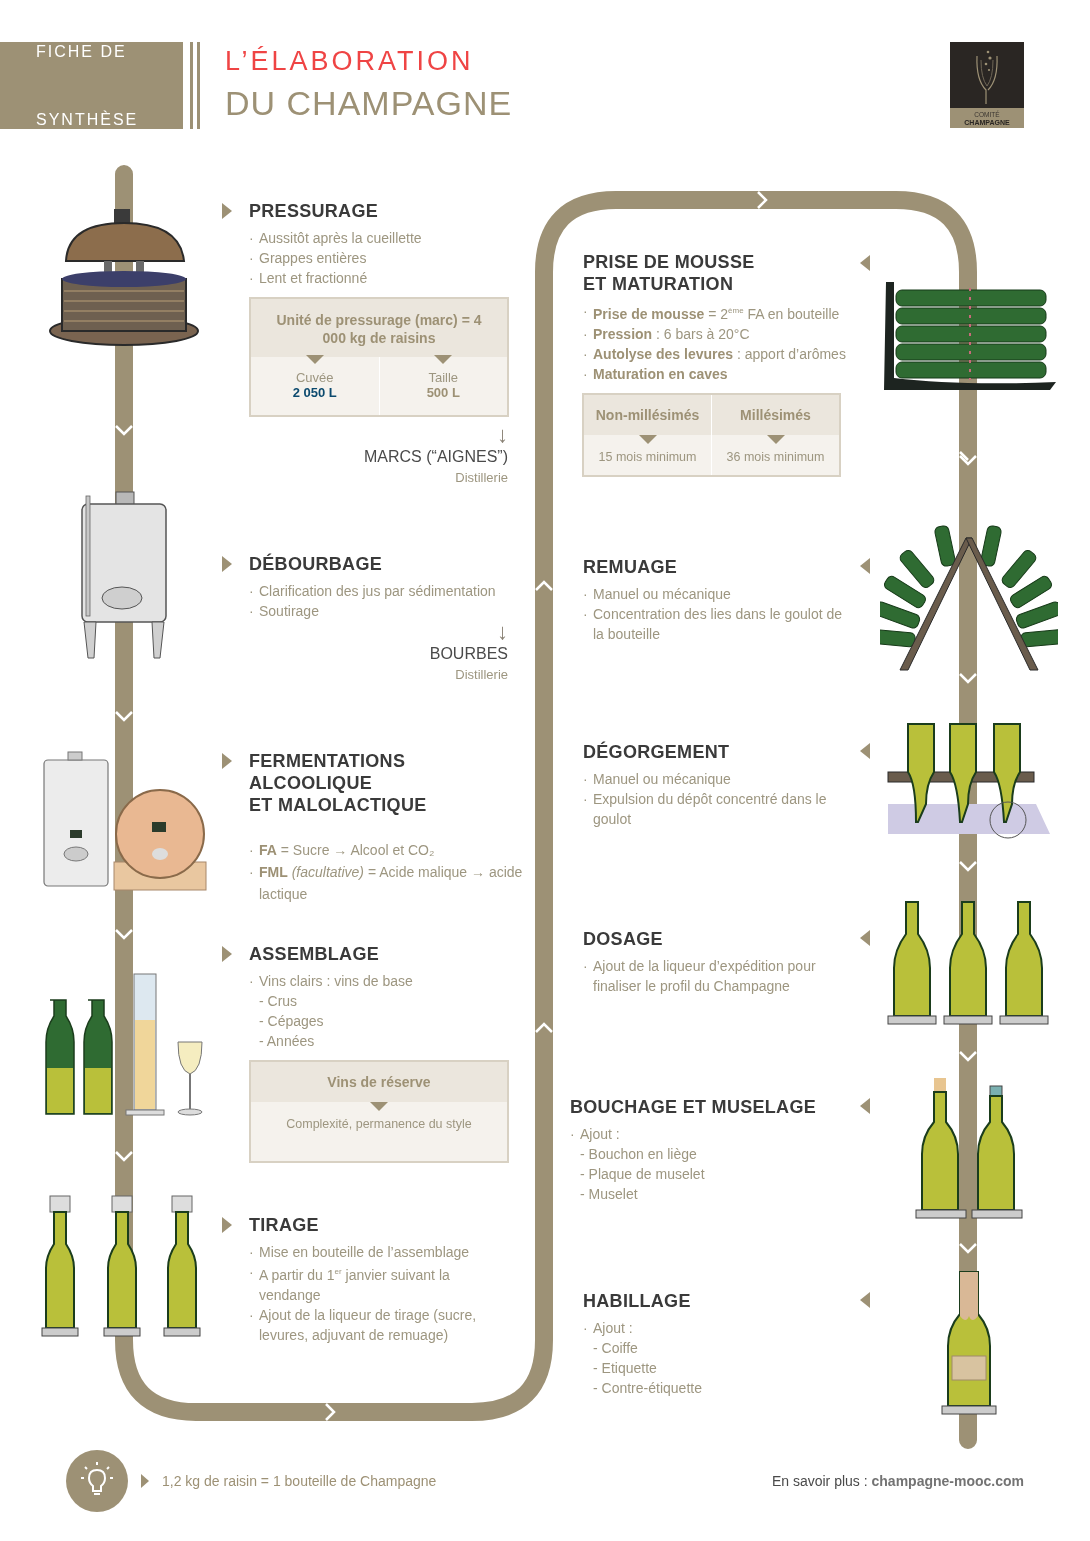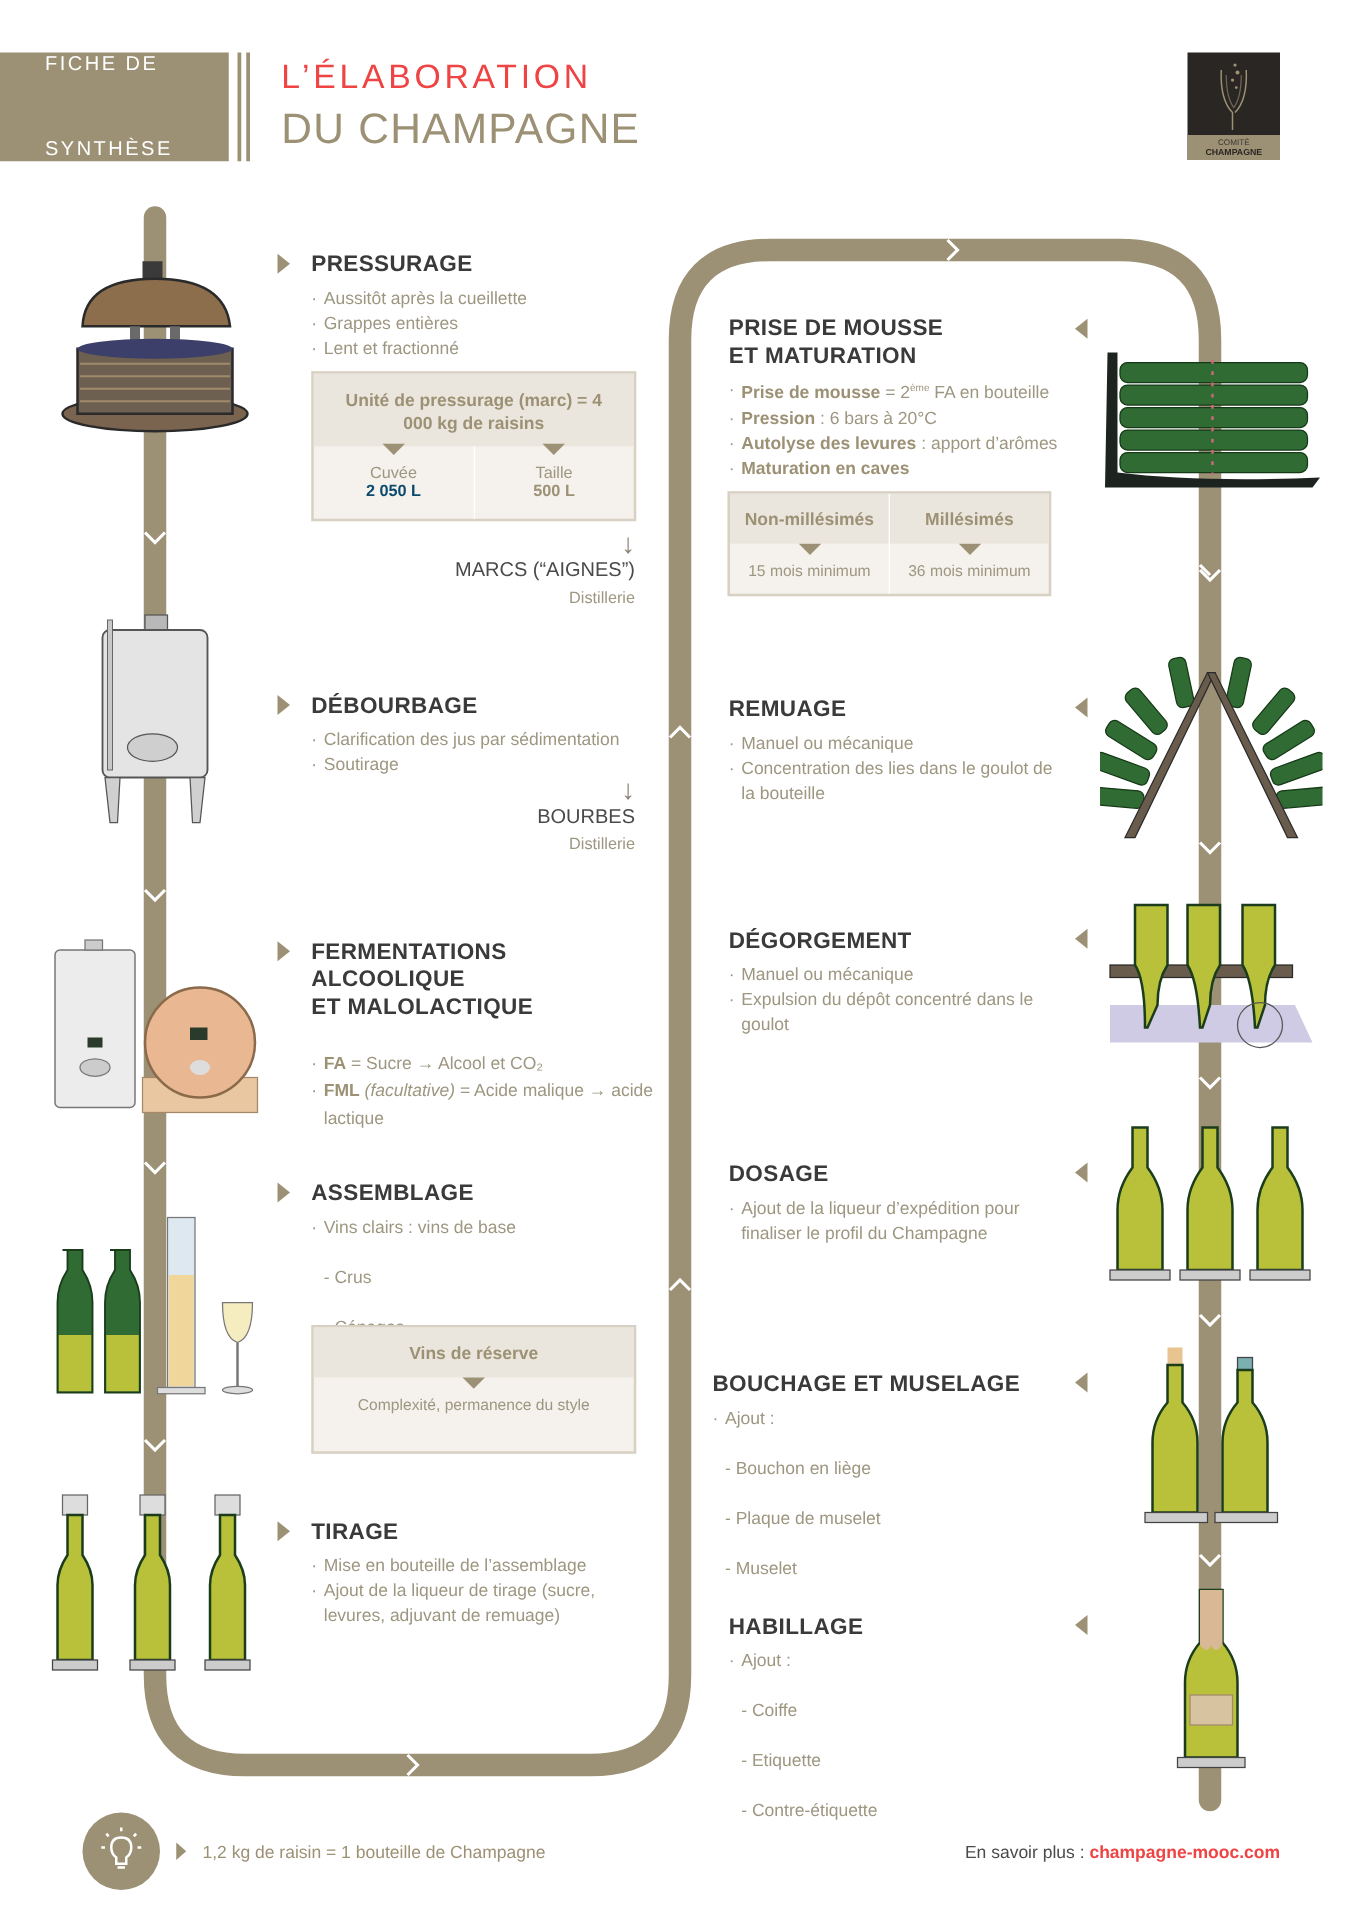--- a/index.html
+++ b/index.html
@@ -25,7 +25,7 @@
   ul.b { list-style: none; margin-top: 6px; }
   ul.b li { font-size: 14px; line-height: 20px; color: #9d9680; padding-left: 10px; position: relative; }
   ul.b li::before { content: "·"; position: absolute; left: 0; color: #9d9680; }
-  ul.b li.sub { padding-left: 10px; margin-top: 20px; }
+  ul.b li.sub { padding-left: 10px; }
   ul.b li.sub::before { content: ""; }
   ul.b li b { color: #9d9175; }
 

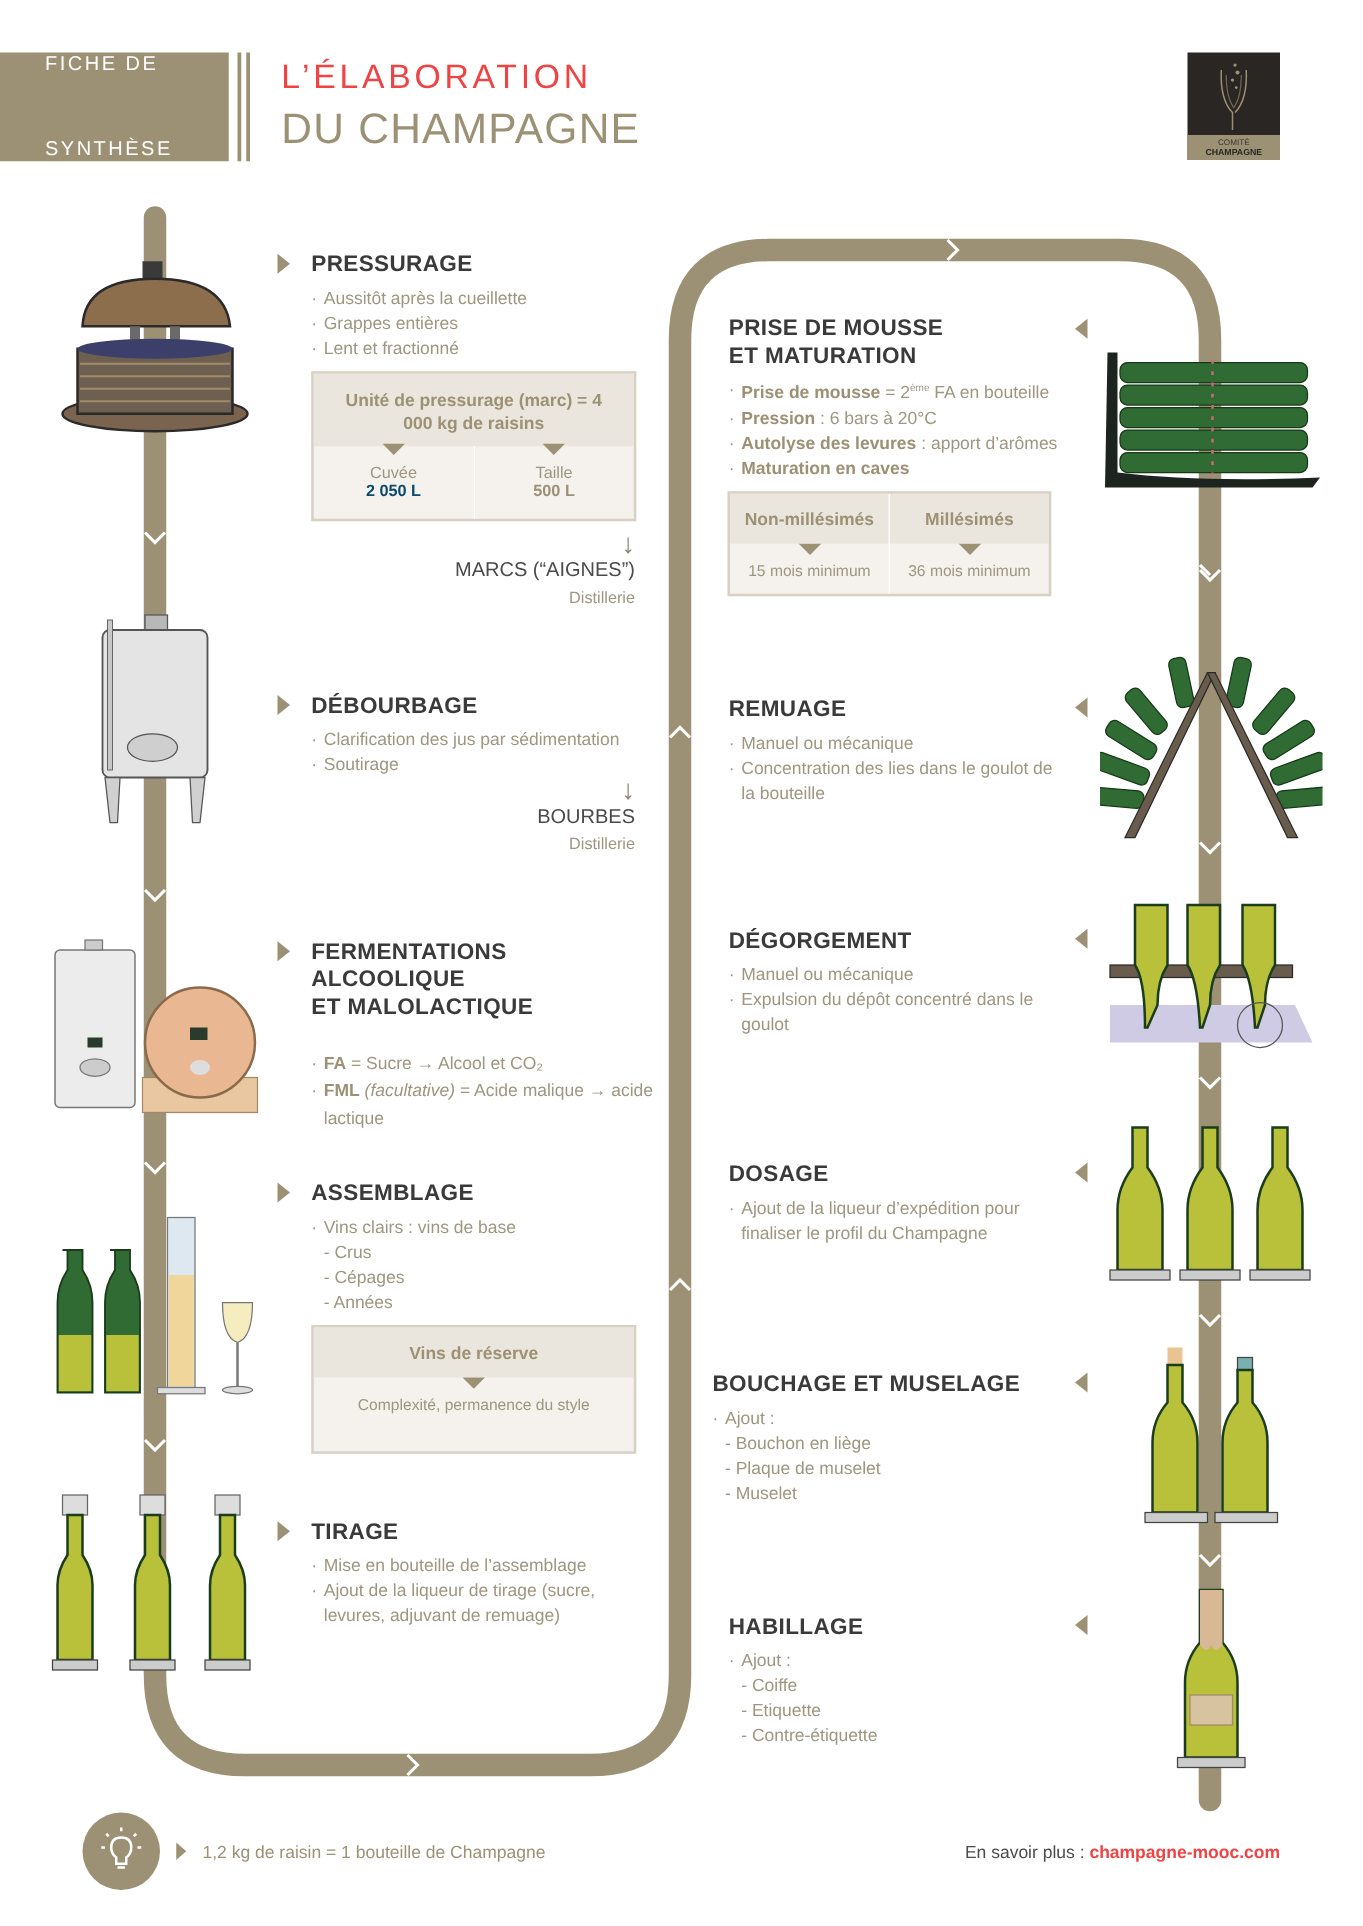--- a/index.html
+++ b/index.html
@@ -316,6 +316,7 @@
   <div class="sec-title">TIRAGE</div>
   <ul class="b">
     <li>Mise en bouteille de l’assemblage</li>
+    <li><span>A partir du 1</span><sup style="font-size:8px">er</sup><span> janvier suivant la vendange</span></li>
     <li>Ajout de la liqueur de tirage (sucre, levures, adjuvant de remuage)</li>
   </ul>
 </div>

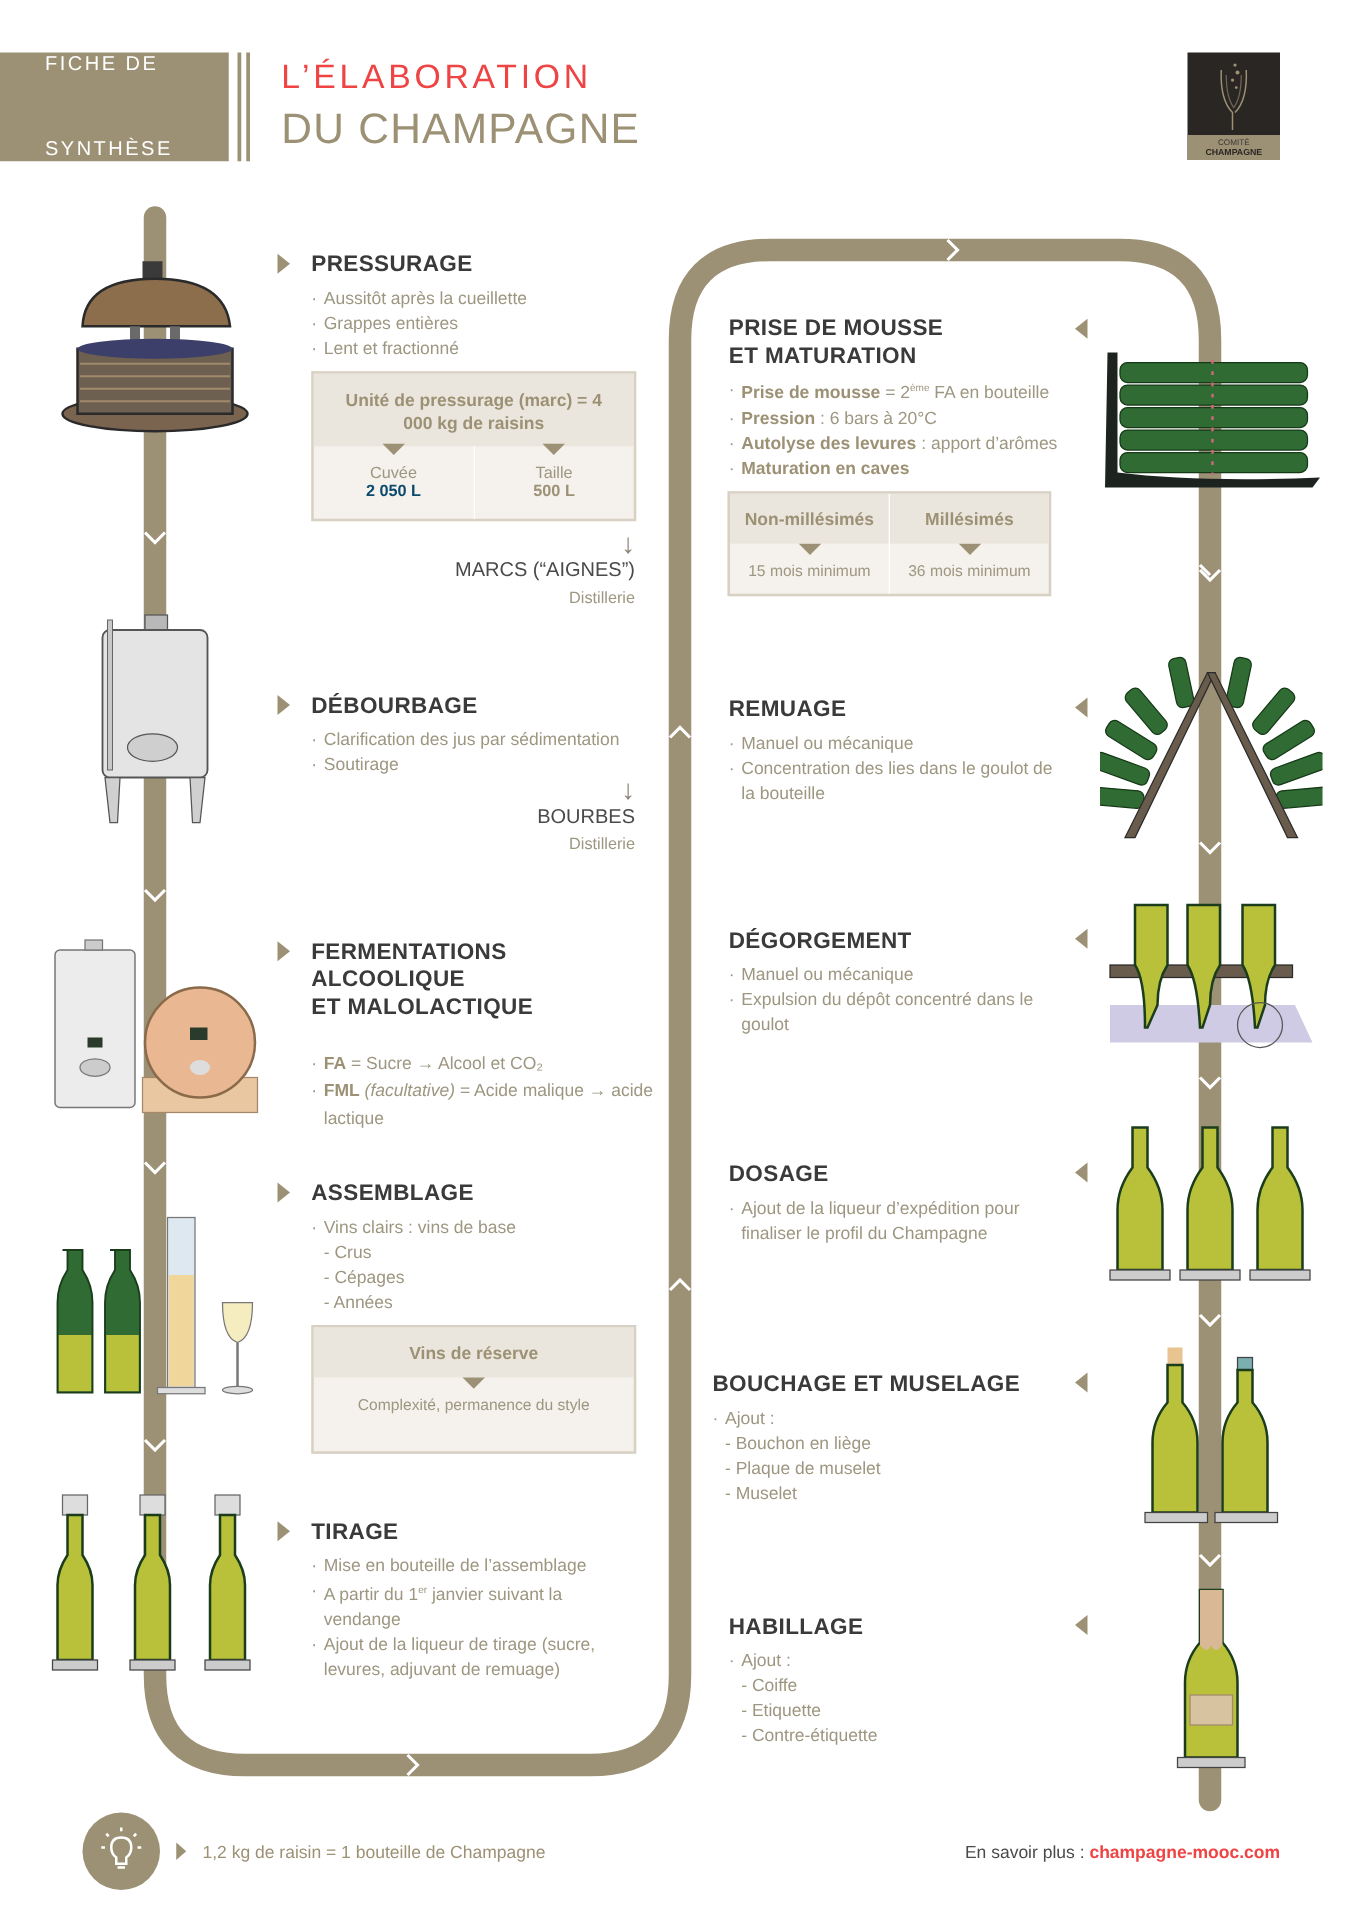--- a/index.html
+++ b/index.html
@@ -49,7 +49,7 @@
   .bulb { position: absolute; left: 66px; top: 1450px; width: 62px; height: 62px; border-radius: 50%; background: #9d9175; }
   .foot-tip { position: absolute; left: 162px; top: 1473px; font-size: 14px; color: #9d9175; }
   .foot-more { position: absolute; right: 66px; top: 1473px; font-size: 14px; color: #4a4a4a; }
-  .foot-more b { color: #ef4444; }
+  .foot-more b { color: #737373; }
 </style>
 </head>
 <body>

